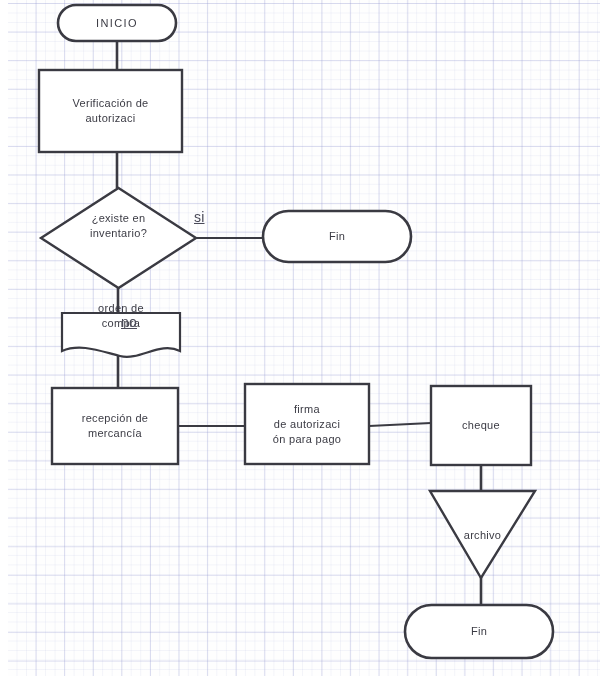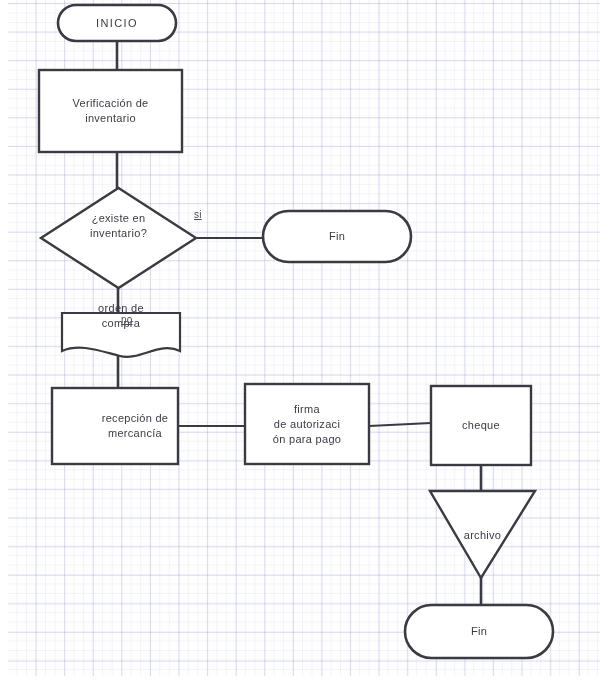--- a/index.html
+++ b/index.html
@@ -119,7 +119,7 @@
   <div class="node-label" style="left:58px; top:5px; width:118px; height:36px; letter-spacing:1.4px;">INICIO</div>
 
   <div class="node-label" style="left:39px; top:70px; width:143px; height:82px;">Verificación de
-inventario</div>
+autorizaci</div>
 
   <div class="node-label" style="left:48px; top:176px; width:141px; height:100px;">¿existe en
 inventario?</div>

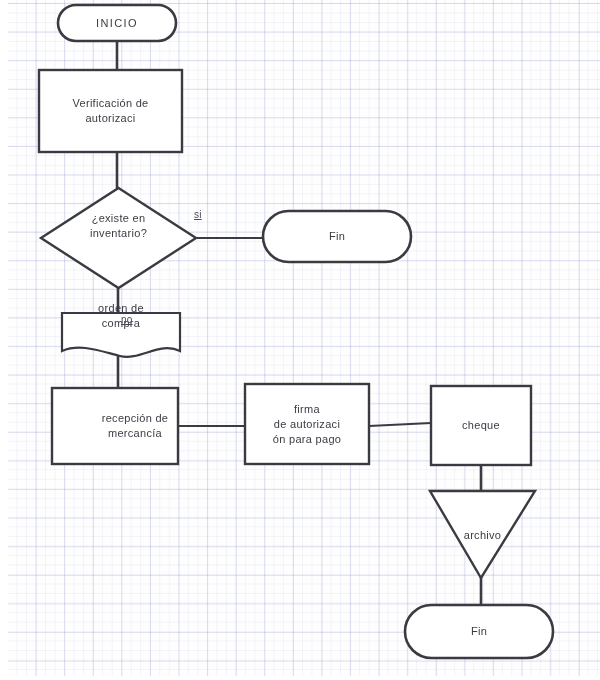--- a/index.html
+++ b/index.html
@@ -65,7 +65,7 @@
   .edge-label {
     position: absolute;
     color: #4a4a58;
-    font-size: 10px;
+    font-size: 14px;
     letter-spacing: 0.2px;
     pointer-events: none;
     text-decoration: underline;

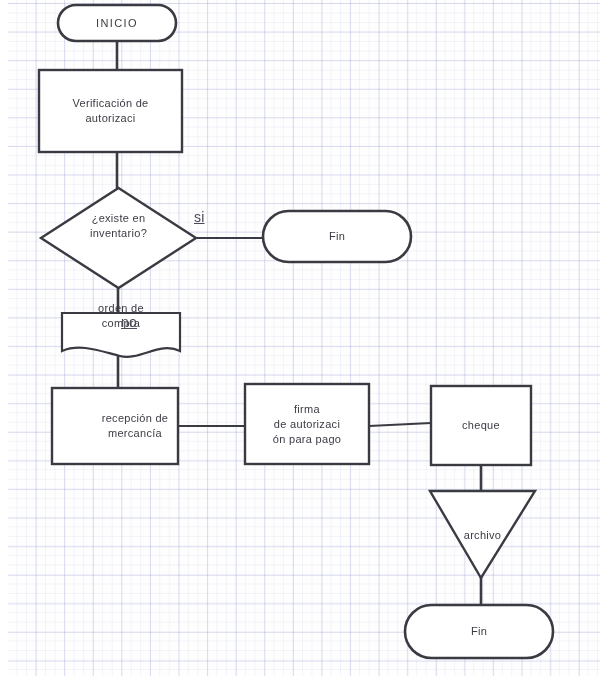--- a/index.html
+++ b/index.html
@@ -129,7 +129,7 @@
   <div class="node-label" style="left:62px; top:294px; width:118px; height:44px;">orden de
 compra</div>
 
-  <div class="node-label" style="left:50px; top:388px; width:130px; height:76px;margin-left:20px;">recepción de
+  <div class="node-label" style="left:50px; top:388px; width:130px; height:76px;">recepción de
 mercancía</div>
 
   <div class="node-label" style="left:431px; top:386px; width:100px; height:79px;">cheque</div>

